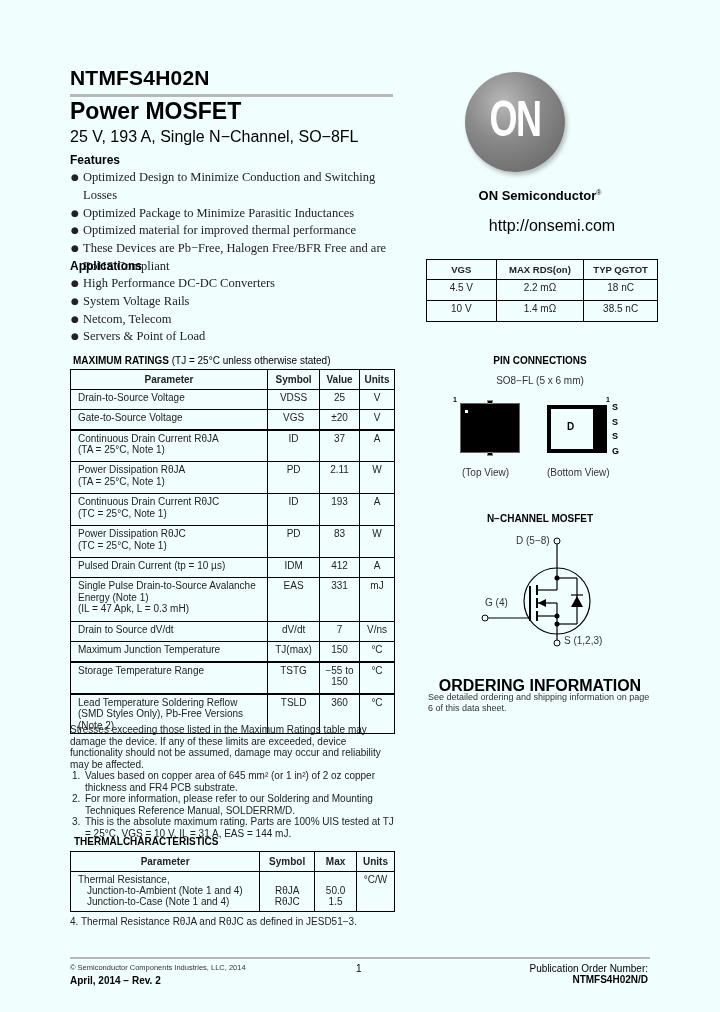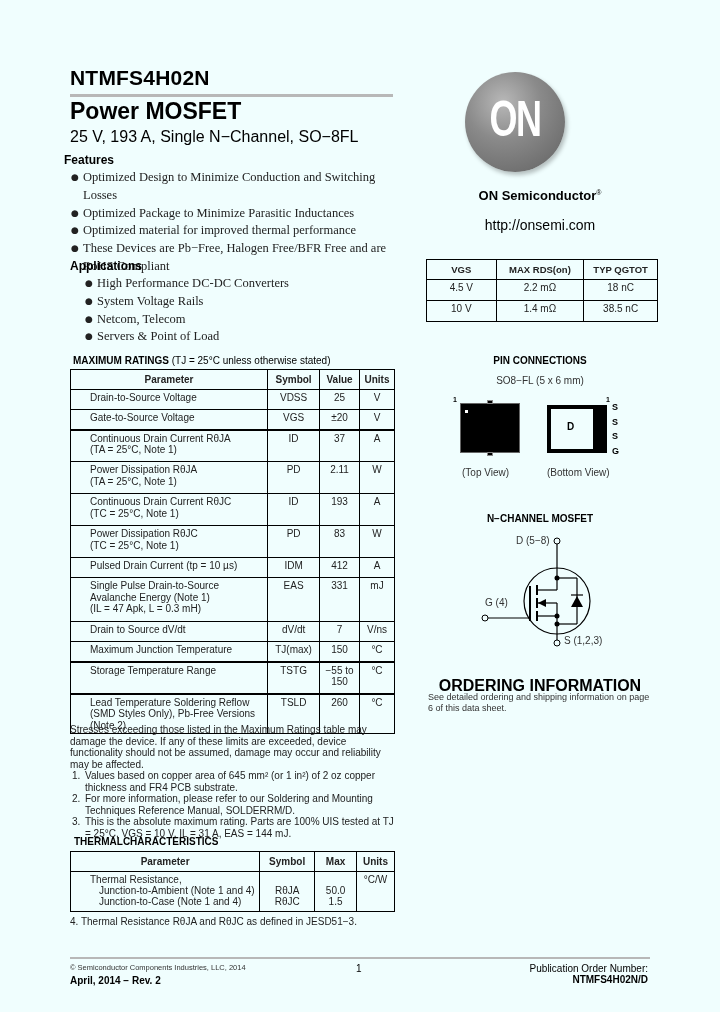--- a/index.html
+++ b/index.html
@@ -18,7 +18,7 @@
   .bullets li { position: relative; padding-left: 13px; line-height: 17.8px; }
   .bullets li::before { content: "\25CF"; position: absolute; left: 1px; top: 0; font-size: 9px; font-family: "DejaVu Sans", sans-serif; }
 
-  .features-head { left: 64px; top: 153px; text-align: right; }
+  .features-head { left: 70px; top: 153px; text-align: right; }
   .features-list { left: 70px; top: 169px; width: 340px; }
   .apps-head { left: 70px; top: 259px; }
   .apps-list { left: 84px; top: 275px; width: 340px; }

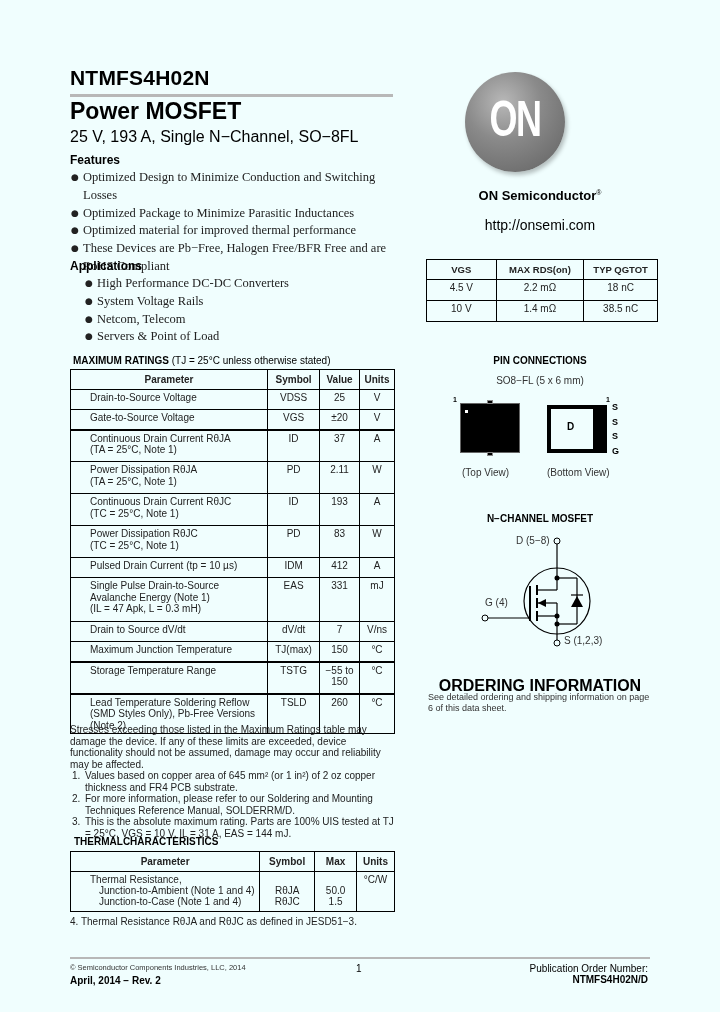--- a/index.html
+++ b/index.html
@@ -60,7 +60,7 @@
                color: #fff; font-size: 50px; font-weight: bold; letter-spacing: -2px; transform: scaleX(0.72); }
   .brand { left: 420px; top: 188px; width: 240px; text-align: center; font-size: 13px; font-weight: bold; }
   .brand sup { font-size: 7px; font-weight: normal; }
-  .url { left: 420px; top: 217px; width: 240px; text-align: center; font-size: 14px; }
+  .url { left: 432px; top: 217px; width: 240px; text-align: center; font-size: 16px; }
 
   .summary-table { left: 426px; top: 259px; width: 232px; }
   .summary-table td, .summary-table th { text-align: center; height: 21px; vertical-align: middle; }

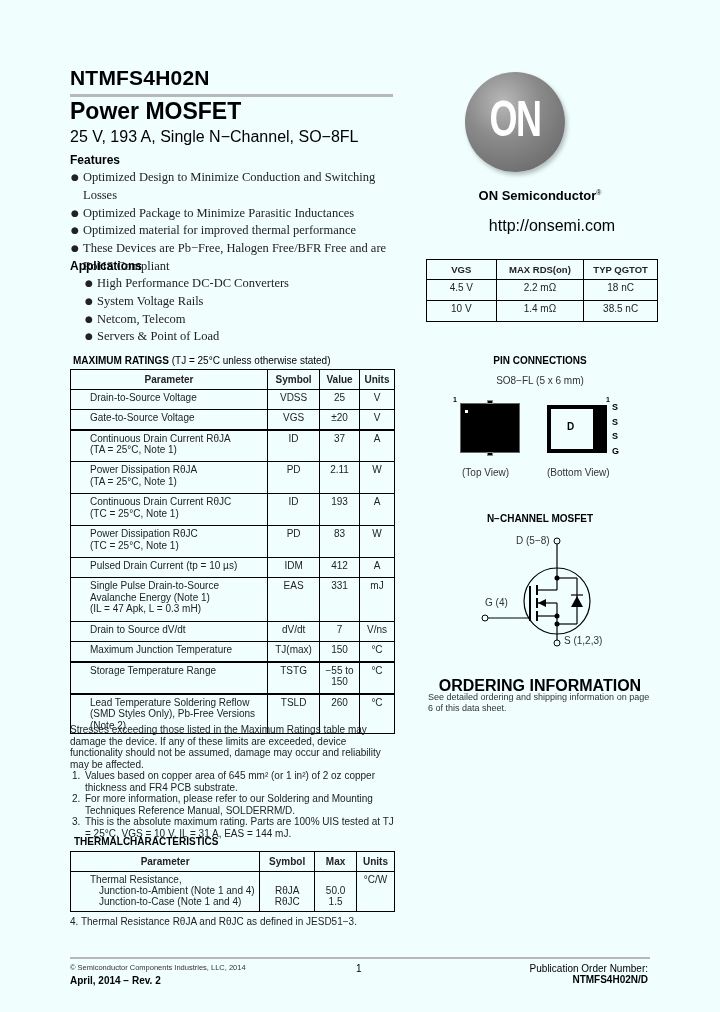--- a/index.html
+++ b/index.html
@@ -21,7 +21,7 @@
   .features-head { left: 70px; top: 153px; text-align: right; }
   .features-list { left: 70px; top: 169px; width: 340px; }
   .apps-head { left: 70px; top: 259px; }
-  .apps-list { left: 84px; top: 275px; width: 340px; }
+  .apps-list { left: 70px; top: 275px; width: 340px; }
 
   .ratings-caption { left: 73px; top: 355px; font-size: 10px; }
   .ratings-caption b { font-weight: bold; text-align: center; }

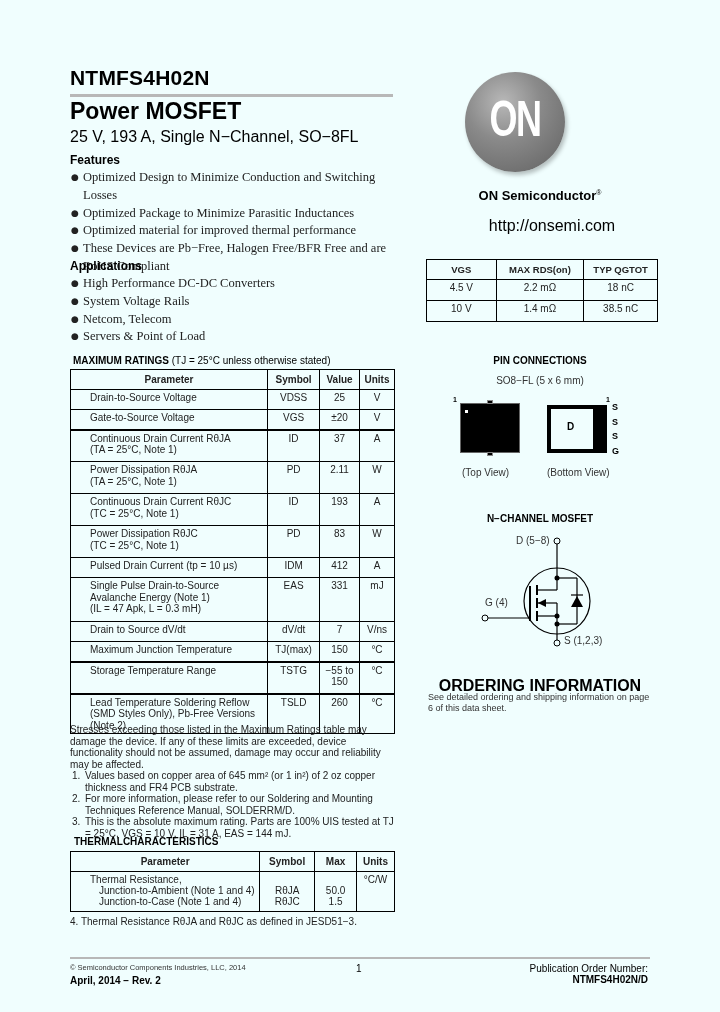--- a/index.html
+++ b/index.html
@@ -30,7 +30,7 @@
   table.dt th, table.dt td { border: 1px solid #000; vertical-align: top; padding: 2px 3px; }
   table.dt th { font-weight: bold; text-align: center; height: 20px; vertical-align: middle; }
   table.dt td.c { text-align: center; }
-  table.dt td.l { text-align: left; padding-left: 19px; margin-top: 43px; }
+  table.dt td.l { text-align: left; padding-left: 7px; margin-top: 43px; }
   table.dt tr.thick td { border-top: 2px solid #000; }
 
   .ratings-table { left: 70px; top: 369px; width: 325px; }

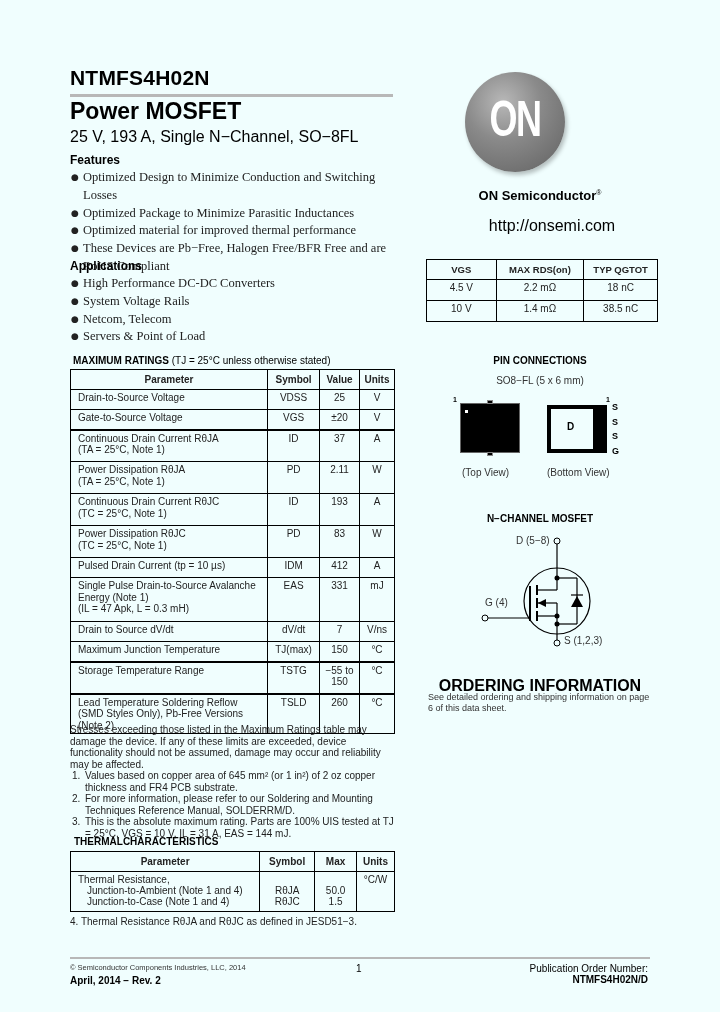--- a/index.html
+++ b/index.html
@@ -212,7 +212,7 @@
   <tr class="thick" style="height:32px">
     <td class="l">Lead Temperature Soldering Reflow (SMD Styles Only), Pb-Free Versions (Note 2)</td>
     <td class="c">TSLD</td>
-    <td class="c">260</td>
+    <td class="c">360</td>
     <td class="c">°C</td>
   </tr>
 </tbody>

